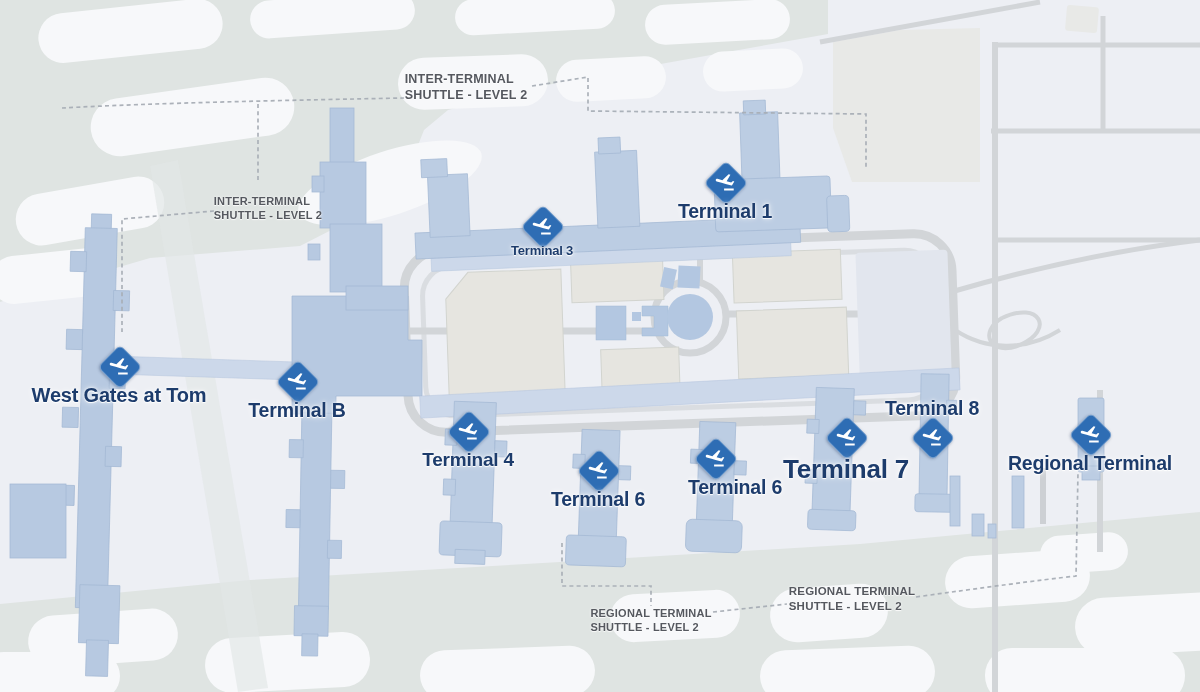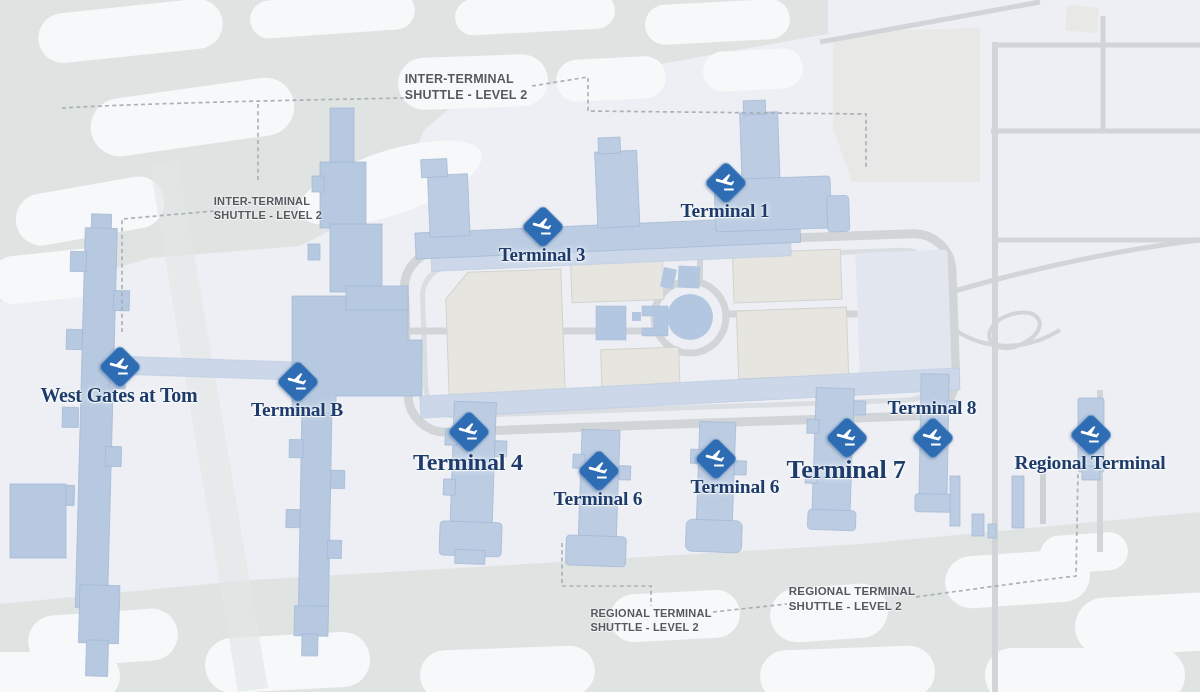--- a/index.html
+++ b/index.html
@@ -24,7 +24,7 @@
   .bluelight{fill:var(--blue-light);stroke:#b4c5dd;stroke-width:.5;}
   .circlebldg{fill:var(--circle);}
   .dashed{stroke:var(--dash);stroke-width:1.7;fill:none;stroke-dasharray:4 3.2;opacity:.95;}
-  .marker{position:absolute;width:40px;height:40px;transform:translate(-50%,-50%);z-index:5;font-family:Liberation Serif, serif;}
+  .marker{position:absolute;width:40px;height:40px;transform:translate(-50%,-50%);z-index:5;}
   .diamond{position:absolute;left:5px;top:5px;width:30px;height:30px;background:var(--marker);
            border:1px solid rgba(255,255,255,.35);border-radius:6px;transform:rotate(45deg);
            box-shadow:0 1px 3px rgba(20,40,80,.35);cursor:pointer;}

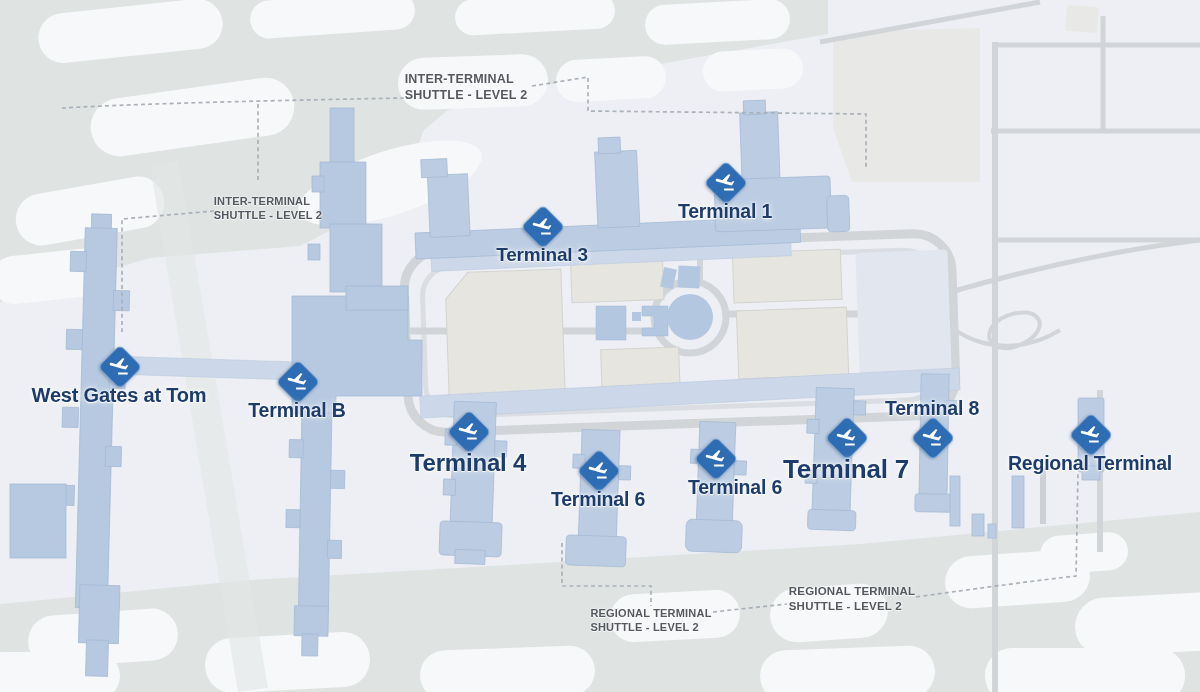--- a/index.html
+++ b/index.html
@@ -264,7 +264,7 @@
           <path d="M2.5,19h10.5v2.2H2.5V19z M22.07,9.64c-0.21-0.8-1.04-1.28-1.84-1.06l-5.31,1.42l-6.9-6.43L6.09,4.08l4.14,7.17l-4.97,1.33l-1.97-1.54l-1.45,0.39l1.82,3.16l0.77,1.33l1.6-0.43l5.31-1.42l4.35-1.16L21,11.49C21.81,11.27,22.28,10.44,22.07,9.64z"></path>
         </g>
       </svg>
-      <div class="marker-label below" style="font-size: 19px; text-align: right;"><span>Terminal 3</span></div>
+      <div class="marker-label below" style="font-size: 13px; text-align: right;"><span>Terminal 3</span></div>
     </div>
     <div class="marker" style="left: 725px; top: 182px;">
       <div class="diamond"></div>

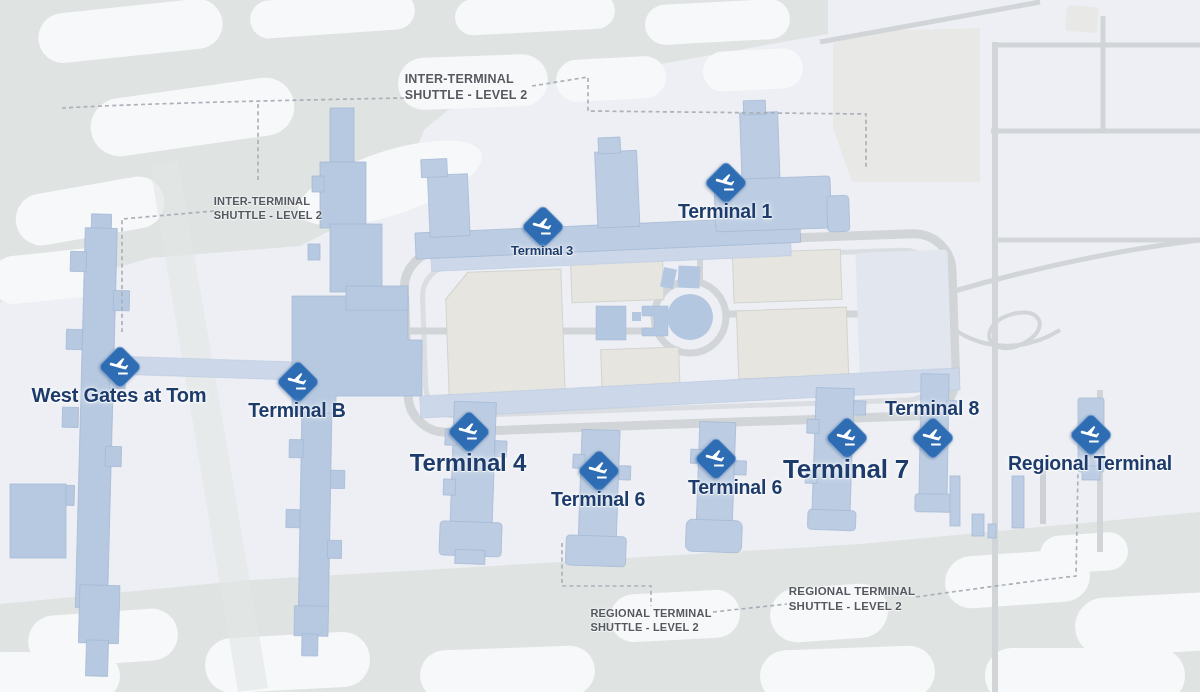--- a/index.html
+++ b/index.html
@@ -282,7 +282,7 @@
           <path d="M2.5,19h10.5v2.2H2.5V19z M22.07,9.64c-0.21-0.8-1.04-1.28-1.84-1.06l-5.31,1.42l-6.9-6.43L6.09,4.08l4.14,7.17l-4.97,1.33l-1.97-1.54l-1.45,0.39l1.82,3.16l0.77,1.33l1.6-0.43l5.31-1.42l4.35-1.16L21,11.49C21.81,11.27,22.28,10.44,22.07,9.64z"></path>
         </g>
       </svg>
-      <div class="marker-label below" style="font-size: 24px;"><span>Terminal 4</span></div>
+      <div class="marker-label below" style="font-size: 19px;"><span>Terminal 4</span></div>
     </div>
     <div class="marker" style="left: 598px; top: 470px;">
       <div class="diamond"></div>

